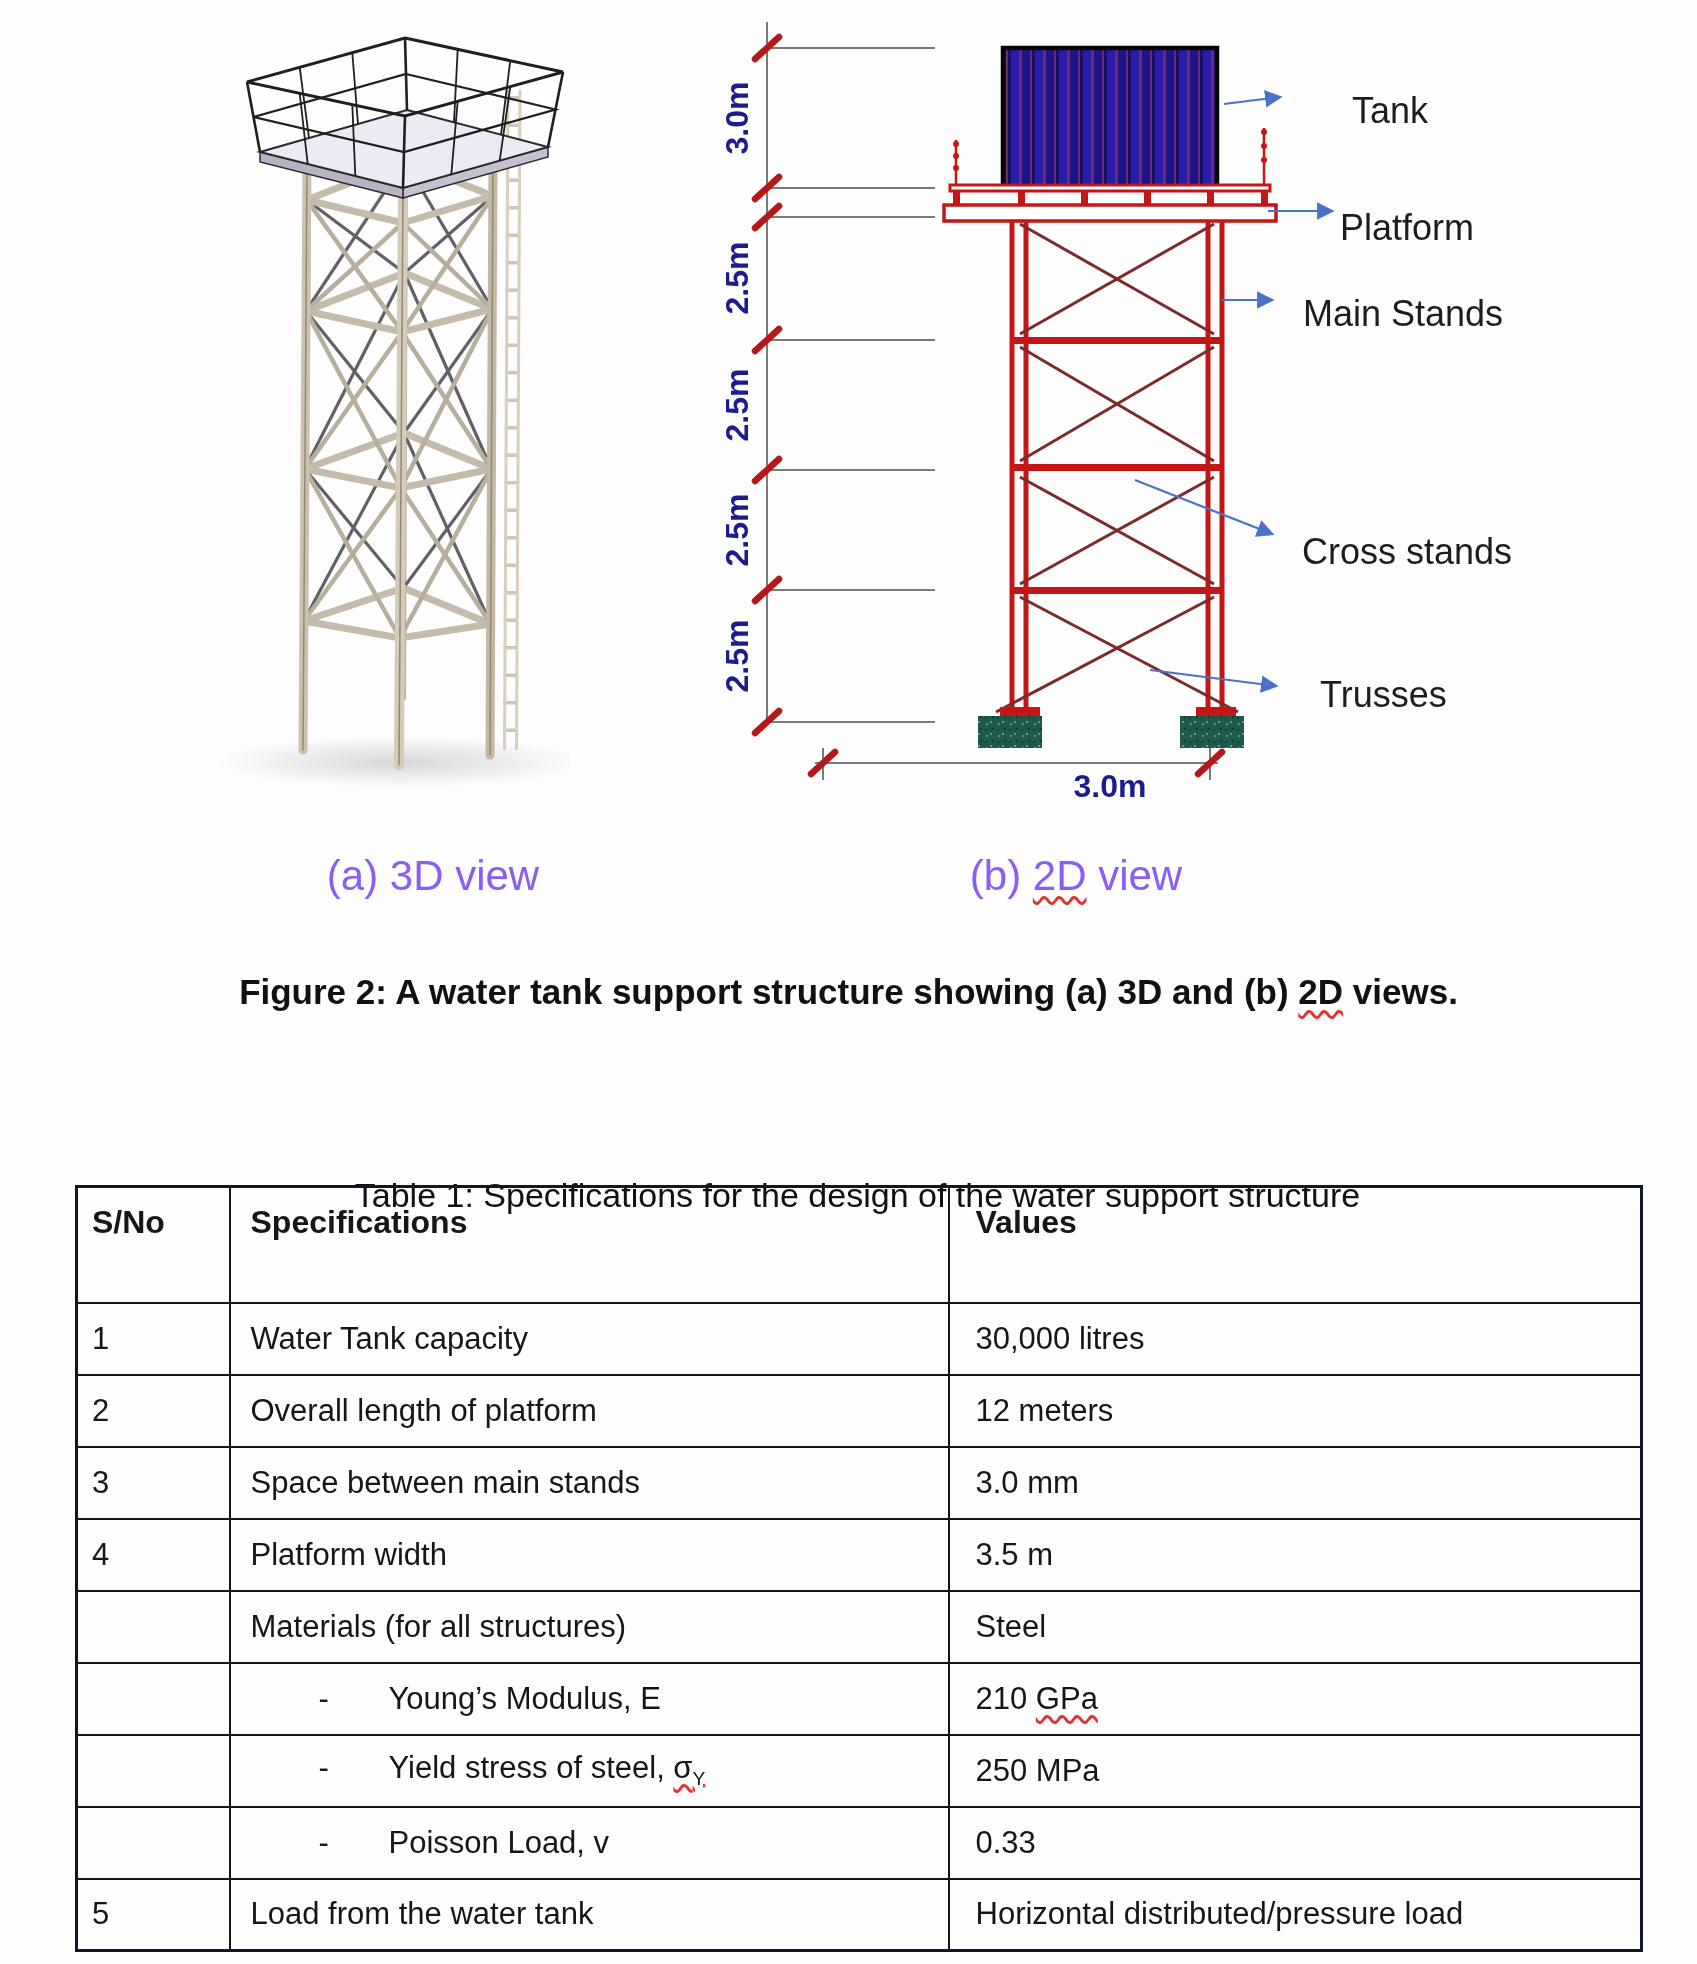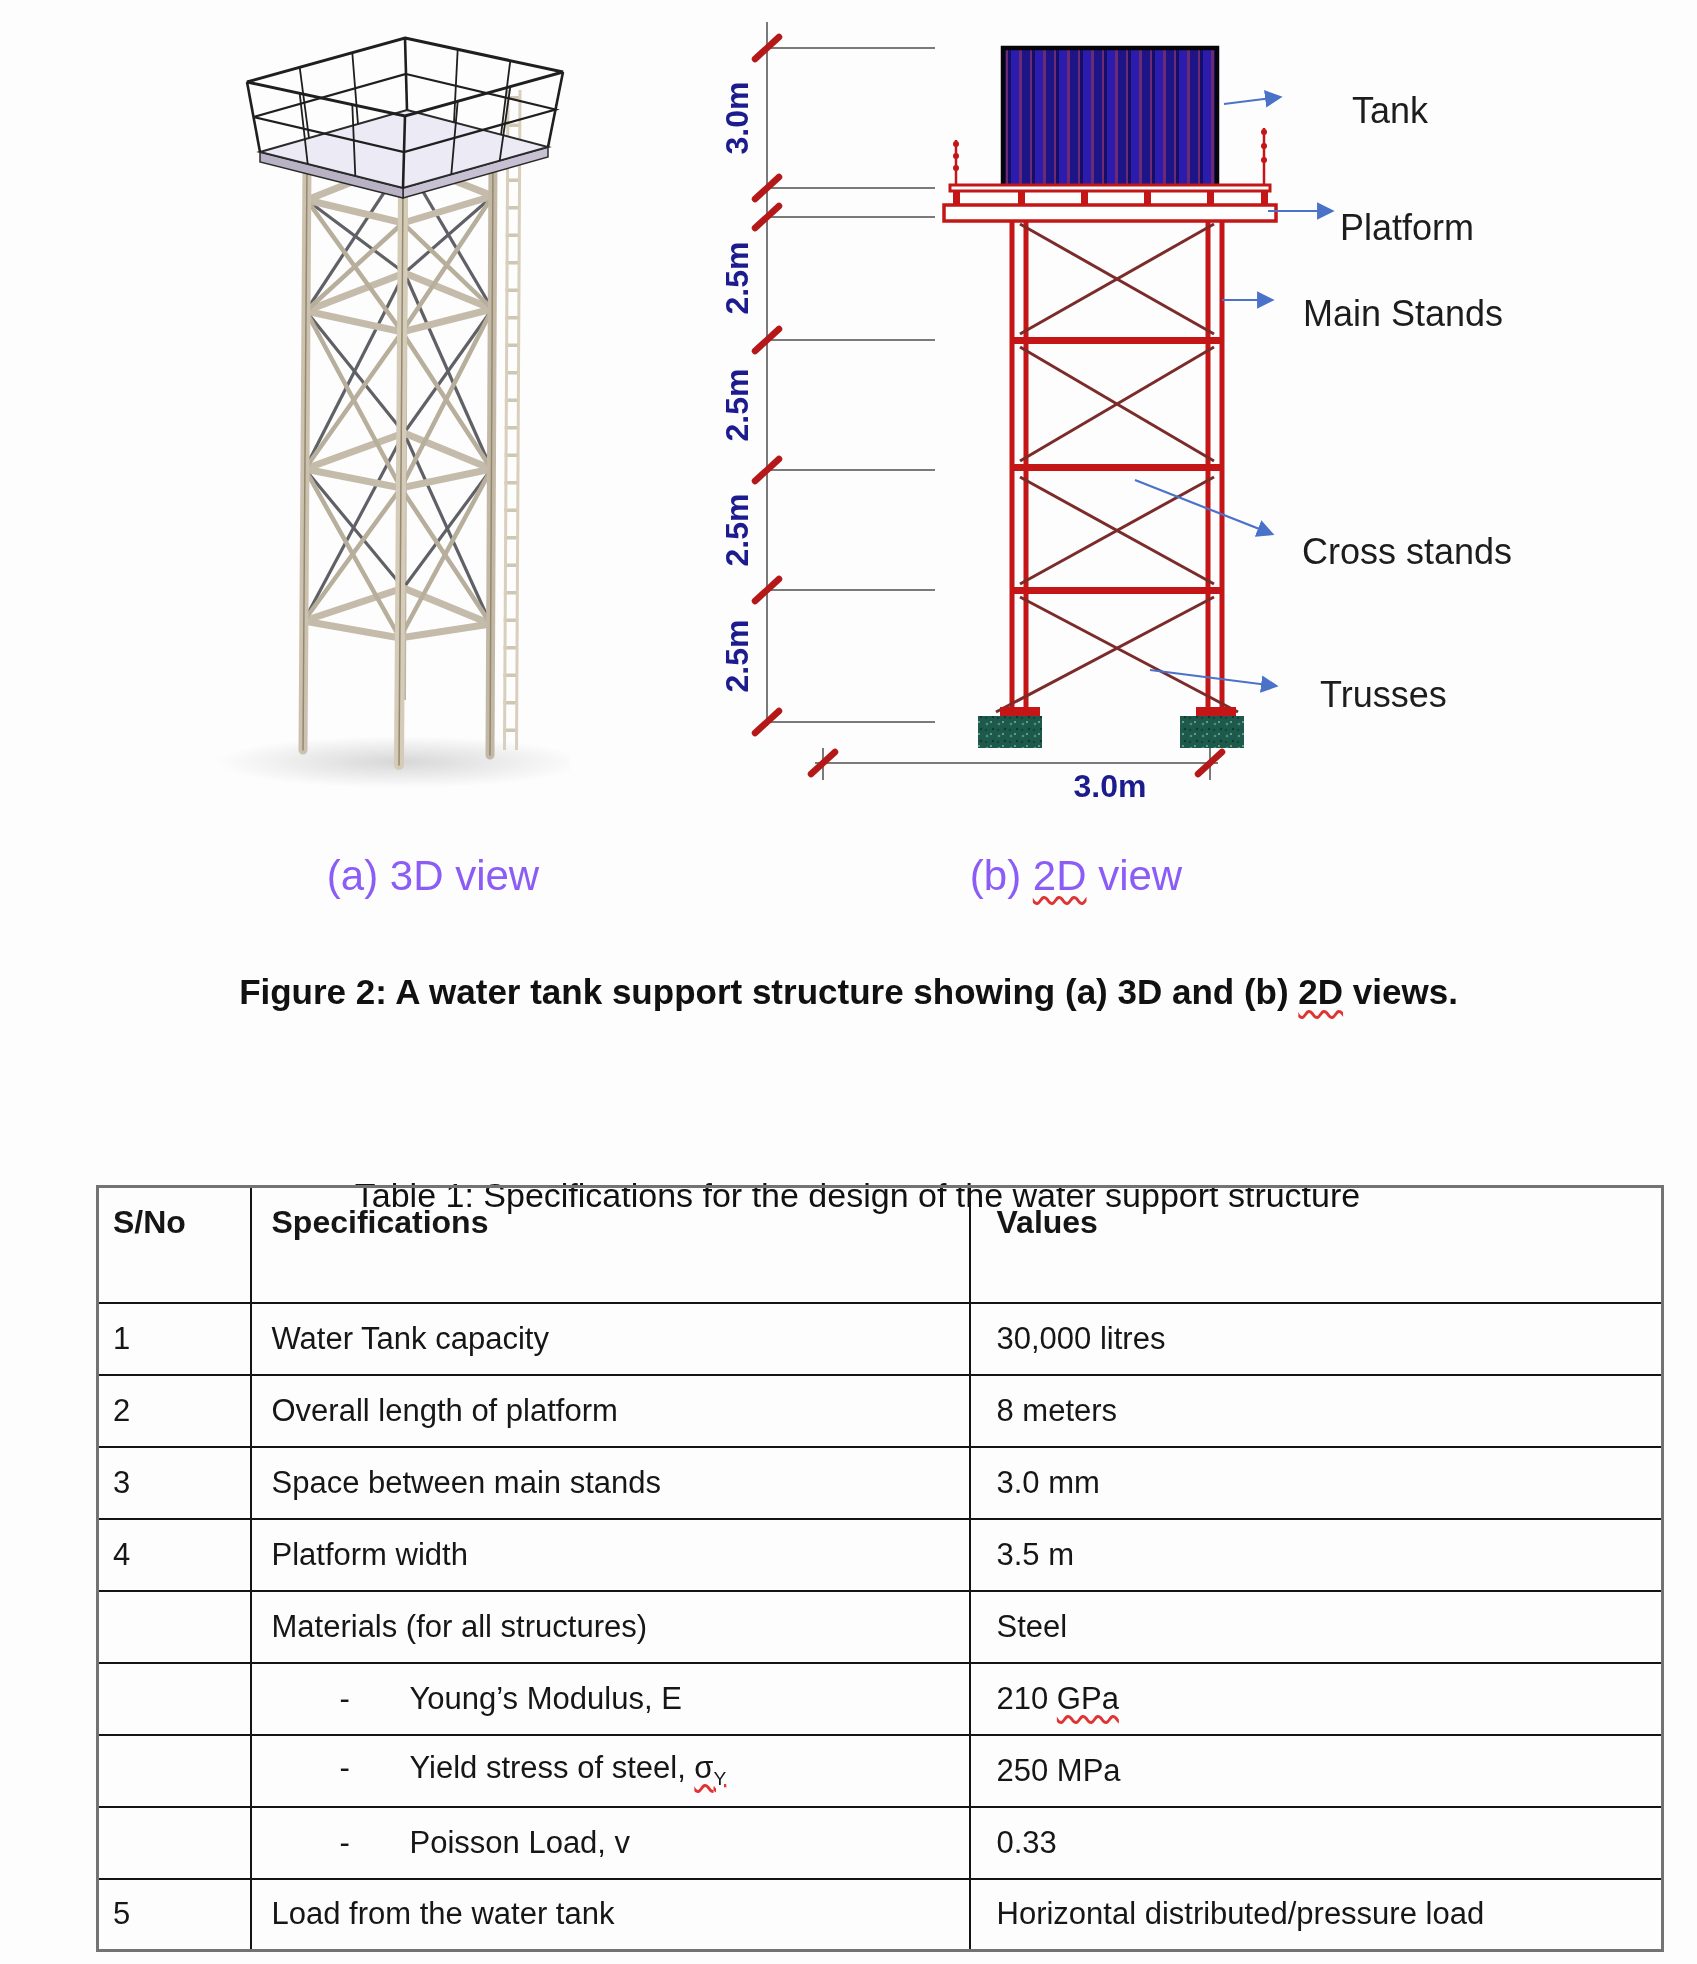--- a/index.html
+++ b/index.html
@@ -38,7 +38,7 @@
   table.spec .c-val{padding-left:26px;}
   table.spec tr{height:72px;}
   table.spec tr.hdr{height:116px;}
-  table.spec{border:3px solid #737373;margin-left:21px;}
+  table.spec{border:3px solid #0f172a;}
   .bullet{display:inline-block;width:70px;}
   .ind{padding-left:88px !important;}
   sub{font-size:0.62em;}

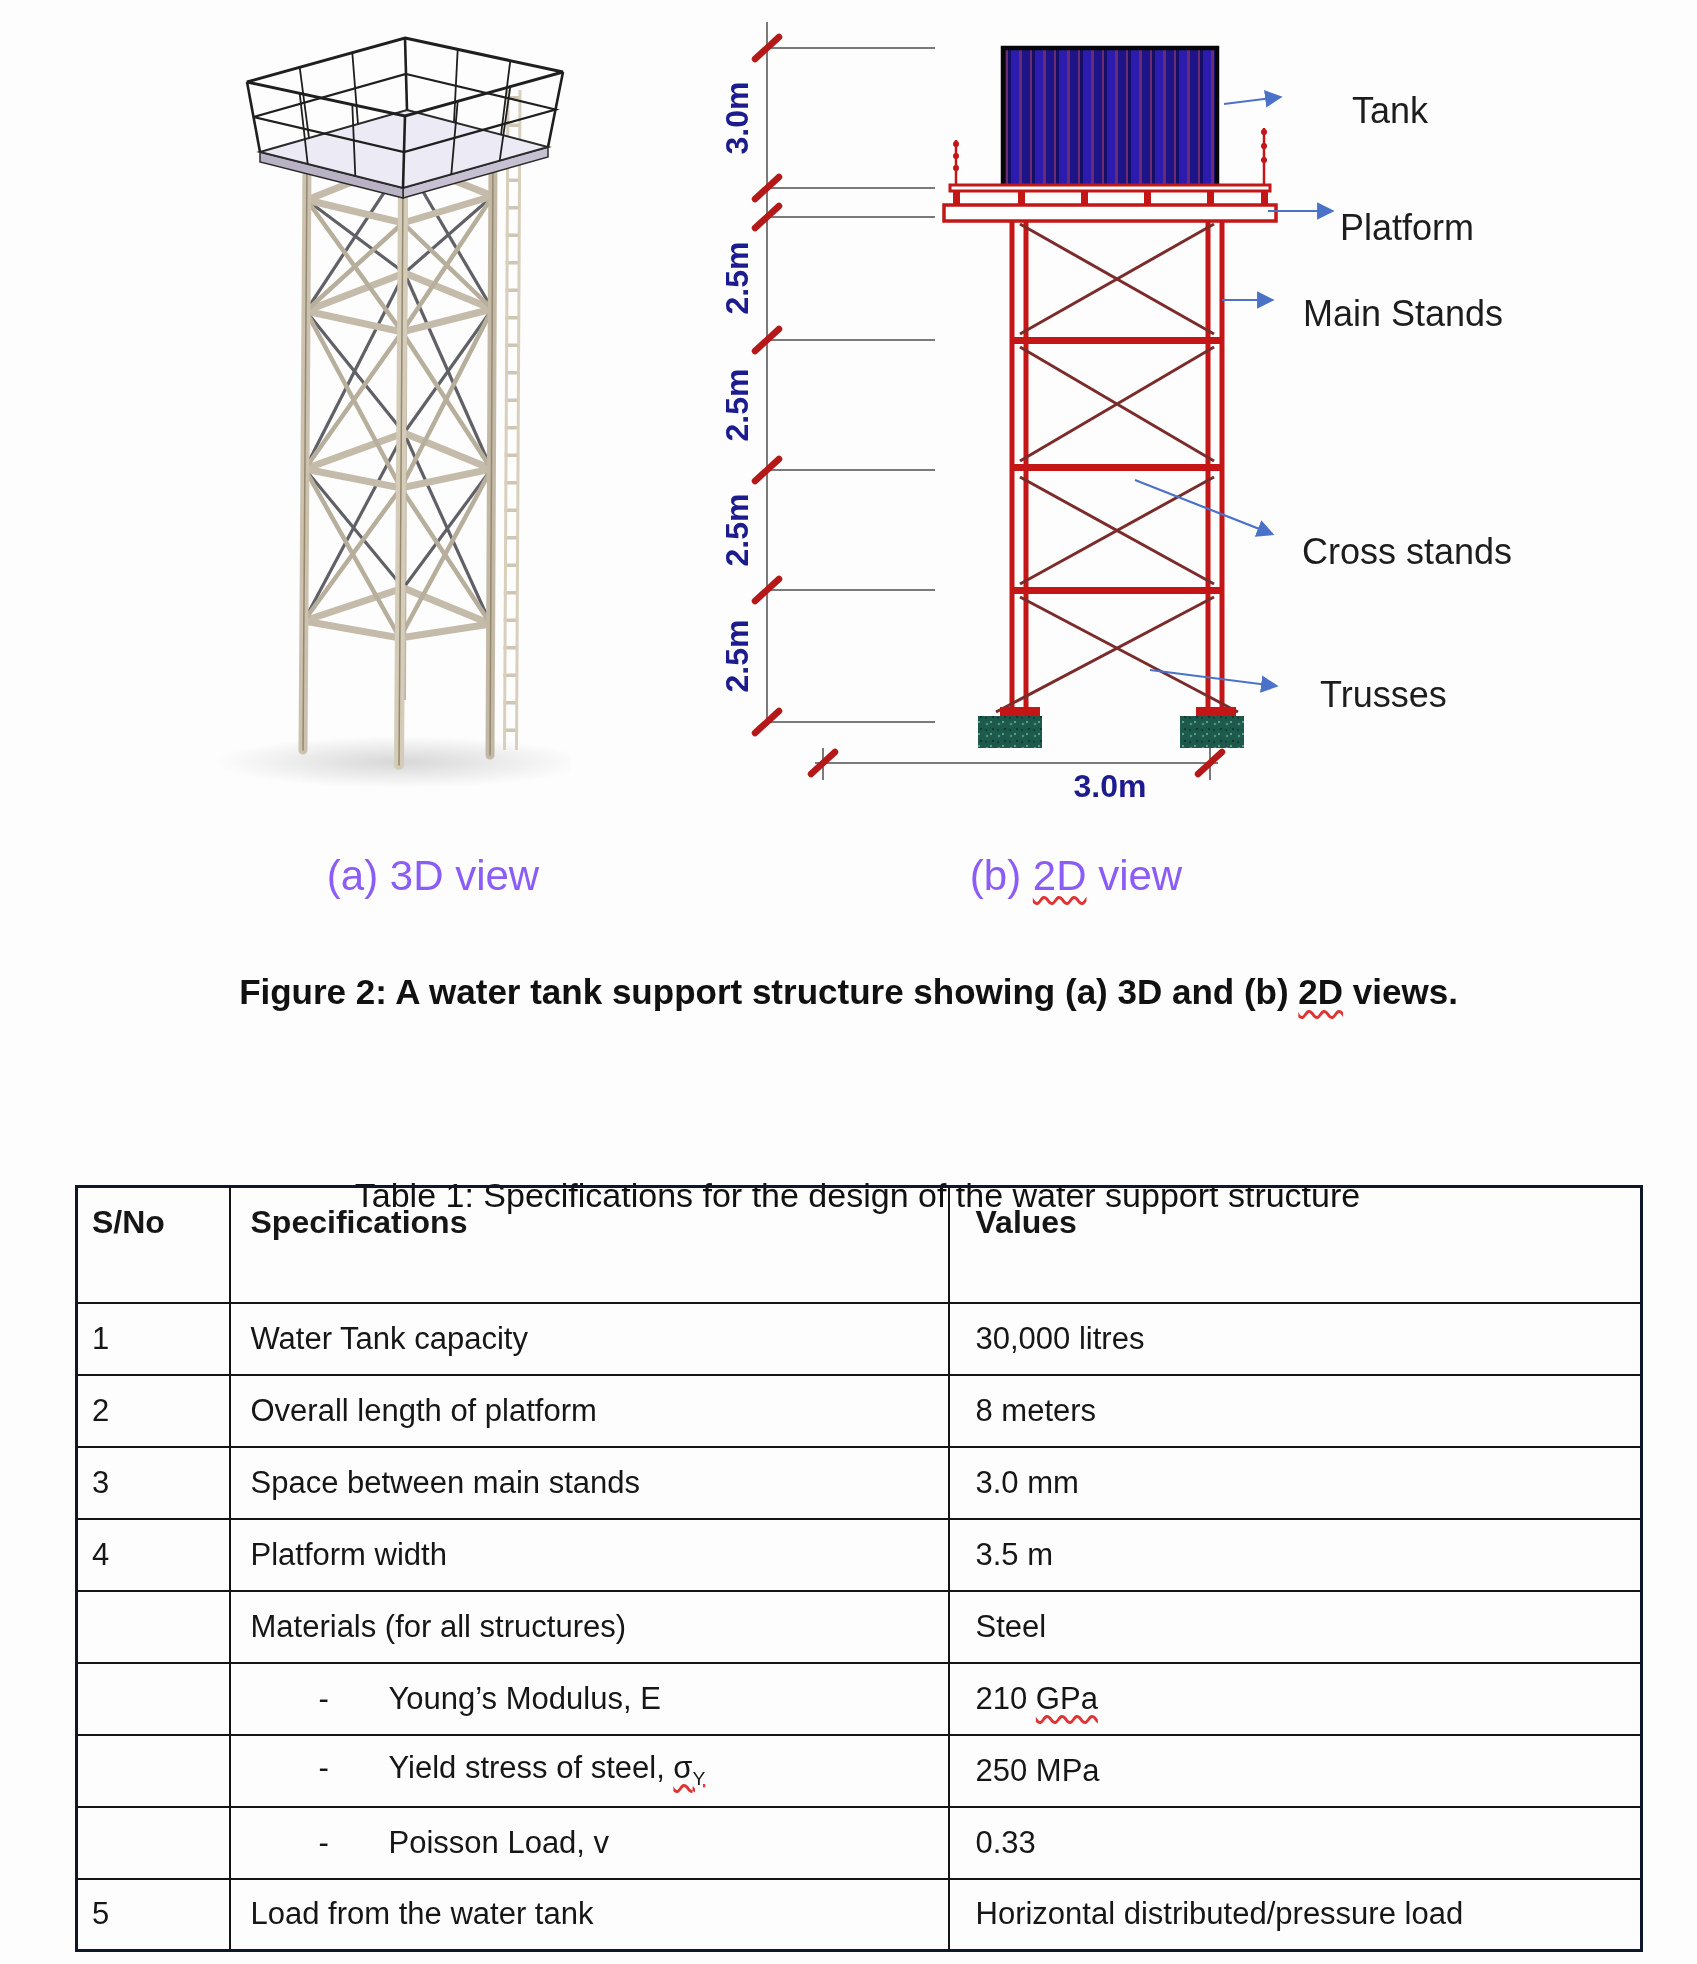--- a/index.html
+++ b/index.html
@@ -300,7 +300,7 @@
   <tr>
     <td class="c-sno">2</td>
     <td>Overall length of platform</td>
-    <td class="c-val">8 meters</td>
+    <td class="c-val">12 meters</td>
   </tr>
   <tr>
     <td class="c-sno">3</td>

